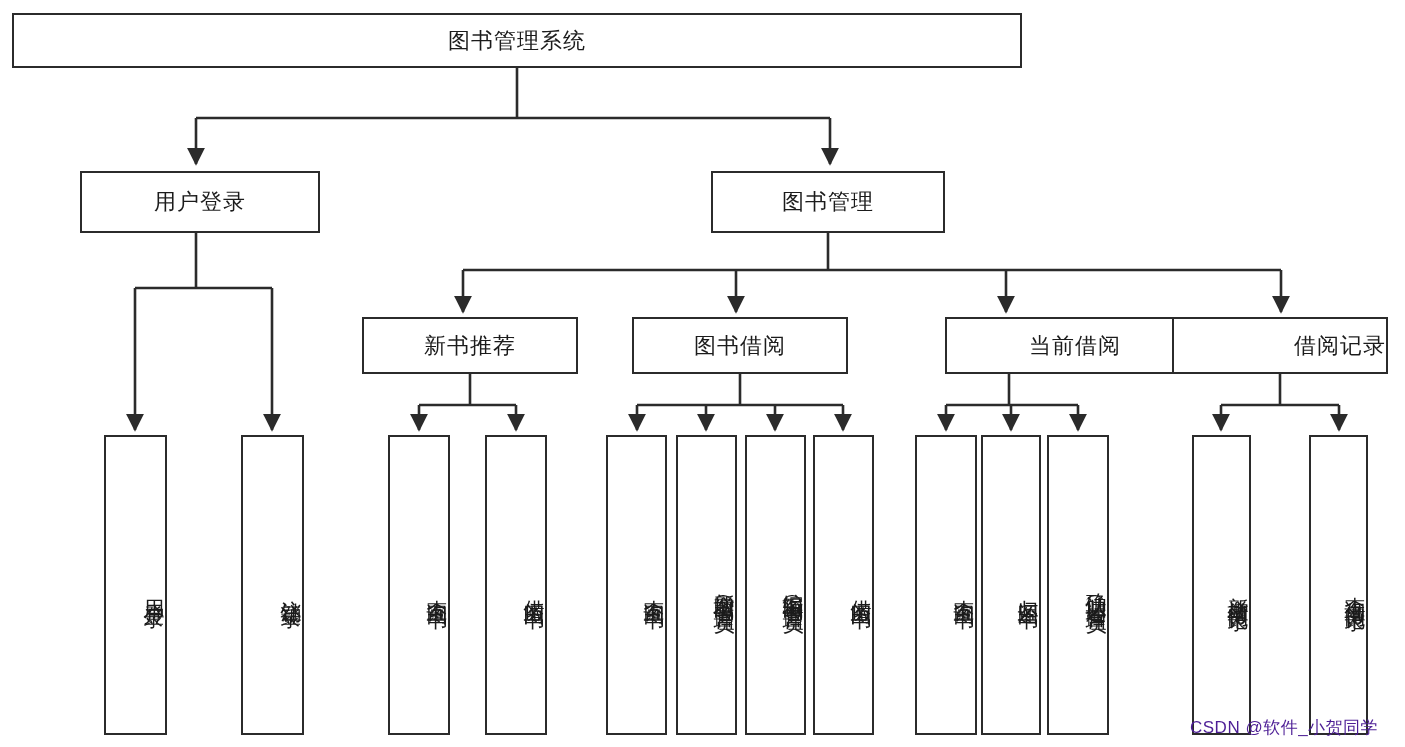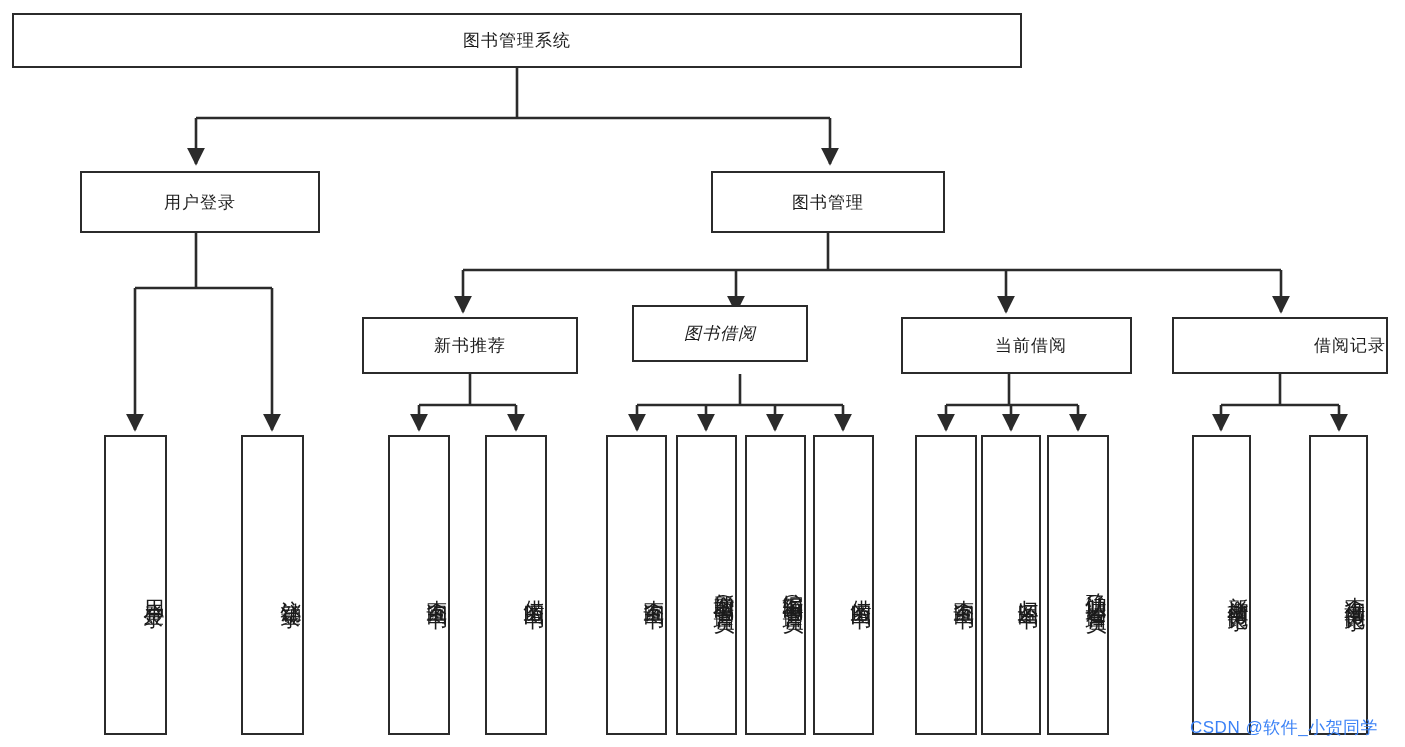--- a/index.html
+++ b/index.html
@@ -17,7 +17,7 @@
     justify-content:center;
     text-align:center;
   }
-  .node.h{ font-size:17px; letter-spacing:1px; }
+  .node.h{ font-size:22px; letter-spacing:1px; }
   .node.v{
     writing-mode:vertical-rl;
     text-orientation:upright;

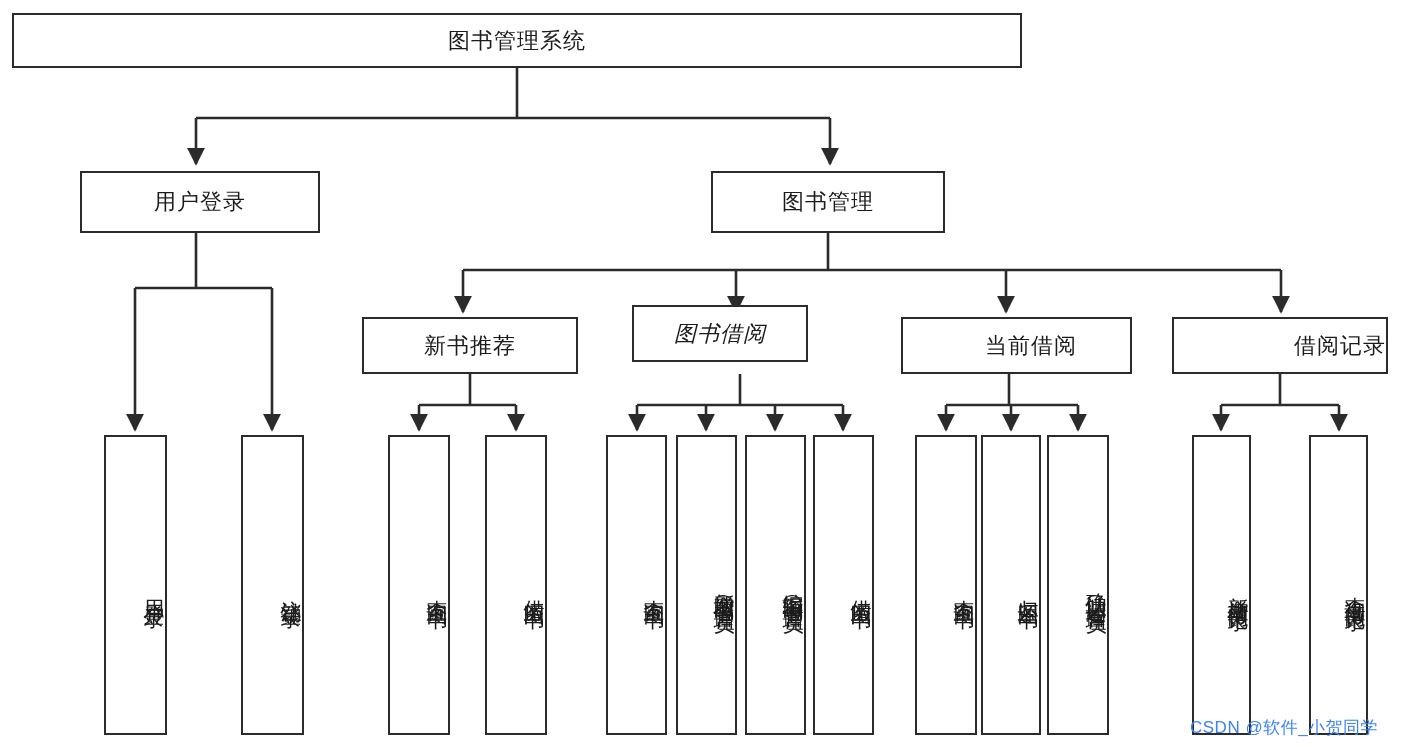--- a/index.html
+++ b/index.html
@@ -107,7 +107,7 @@
   <div class="node h" style="left:711px;top:171px;width:234px;height:62px;">
     <span>图书管理</span>
   </div>
-  <div class="node h" style="left:632px;top:305px;width:176px;height:57px;font-style:italic;">
+  <div class="node h" style="left:632px;top:317px;width:216px;height:57px;">
     <span>图书借阅</span>
   </div>
   <div class="node h" style="left:901px;top:317px;width:231px;height:57px;padding-left:29px;">

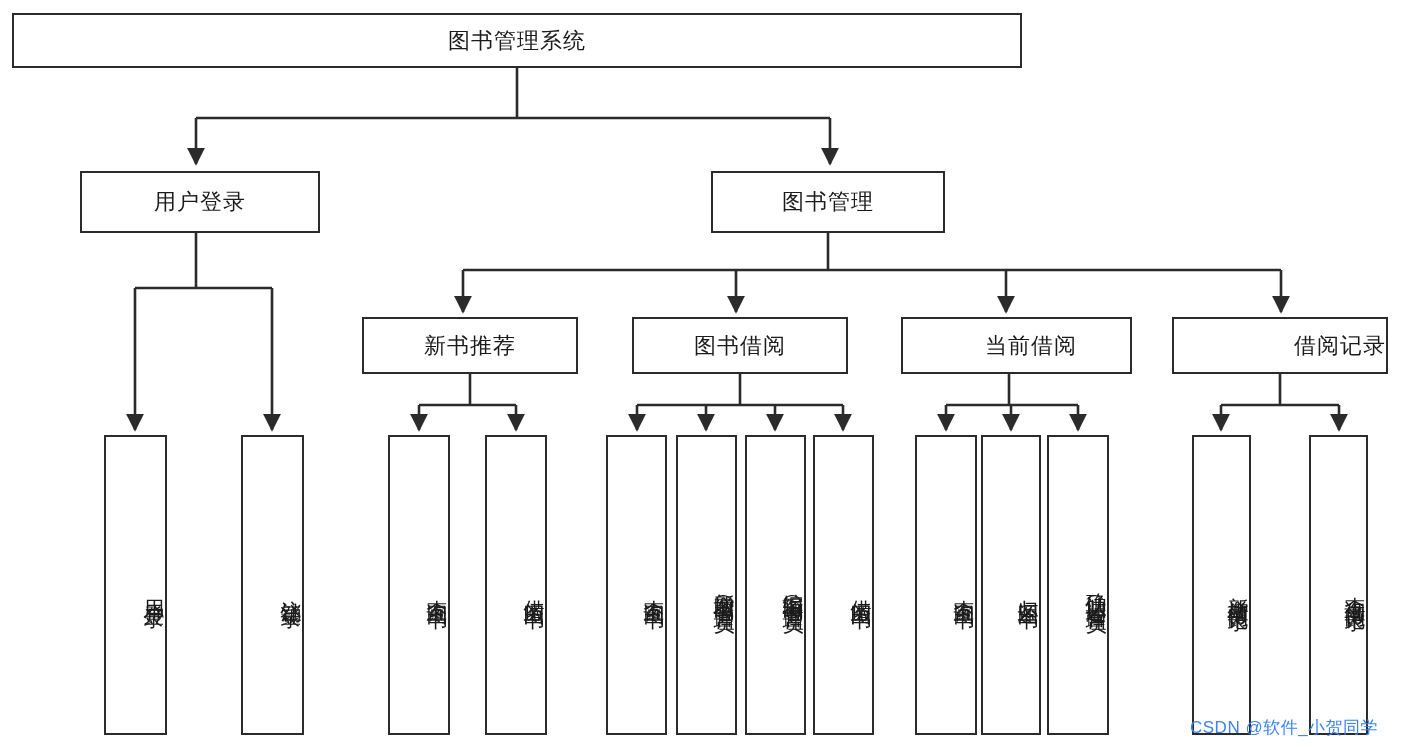--- a/index.html
+++ b/index.html
@@ -110,7 +110,7 @@
   <div class="node h" style="left:632px;top:317px;width:216px;height:57px;">
     <span>图书借阅</span>
   </div>
-  <div class="node h" style="left:901px;top:317px;width:231px;height:57px;padding-left:29px;">
+  <div class="node h" style="left:945px;top:317px;width:231px;height:57px;padding-left:29px;">
     <span>当前借阅</span>
   </div>
   <div class="node h" style="left:1172px;top:317px;width:216px;height:57px;justify-content:flex-end;">

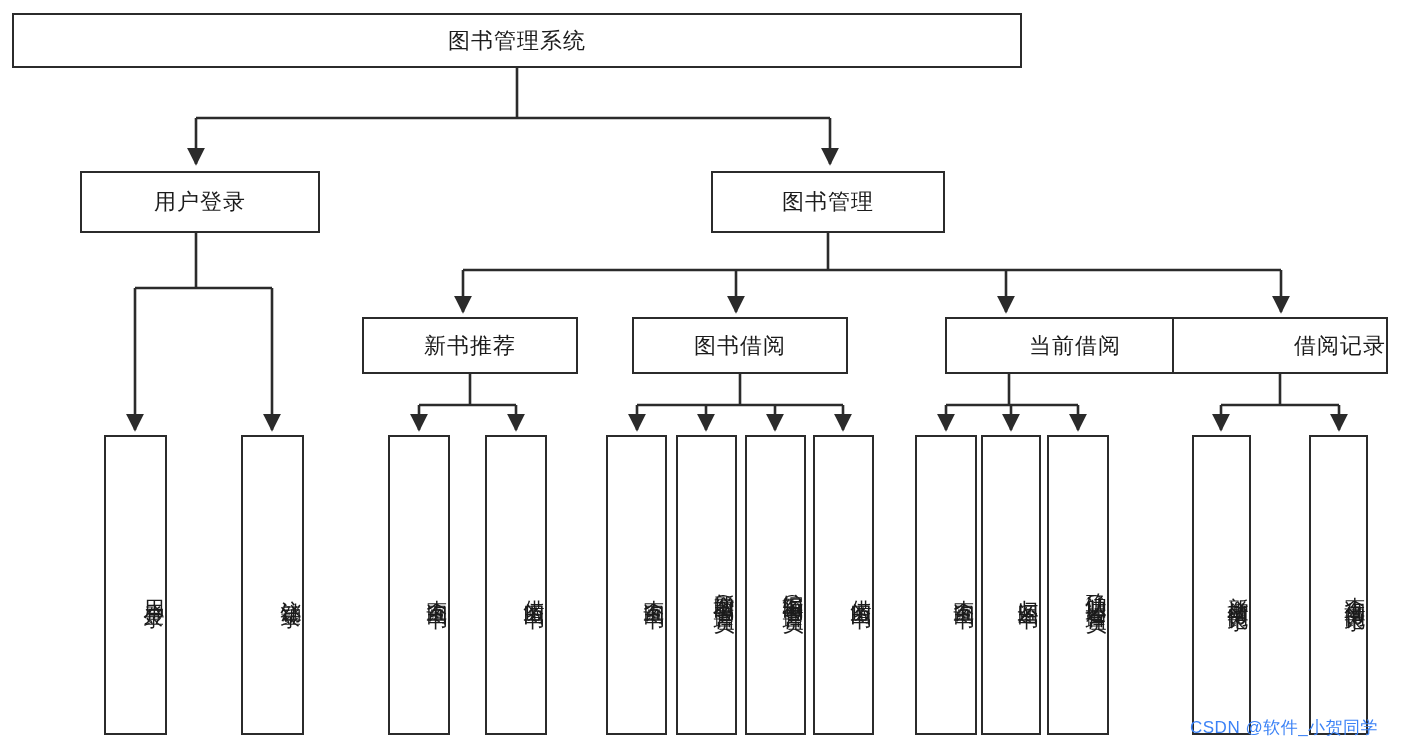--- a/index.html
+++ b/index.html
@@ -30,7 +30,7 @@
   }
   .watermark{
     position:absolute;
-    color:#3b82f6;
+    color:#4c1d95;
     font-size:17px;
     letter-spacing:0.5px;
     white-space:nowrap;

